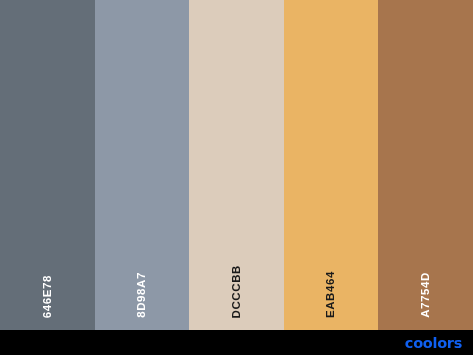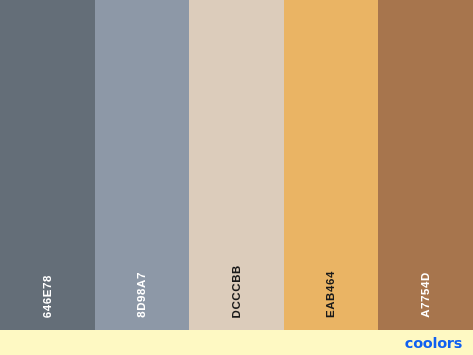--- a/index.html
+++ b/index.html
@@ -99,7 +99,7 @@
 
   </div>
 
-  <div id="footer-bar" style="background-color: #fef9c3;">
+  <div id="footer-bar" style="background-color: #000000;">
     <span id="brand-logo" style="color: rgb(16, 96, 240);">coolors</span>
   </div>
 

